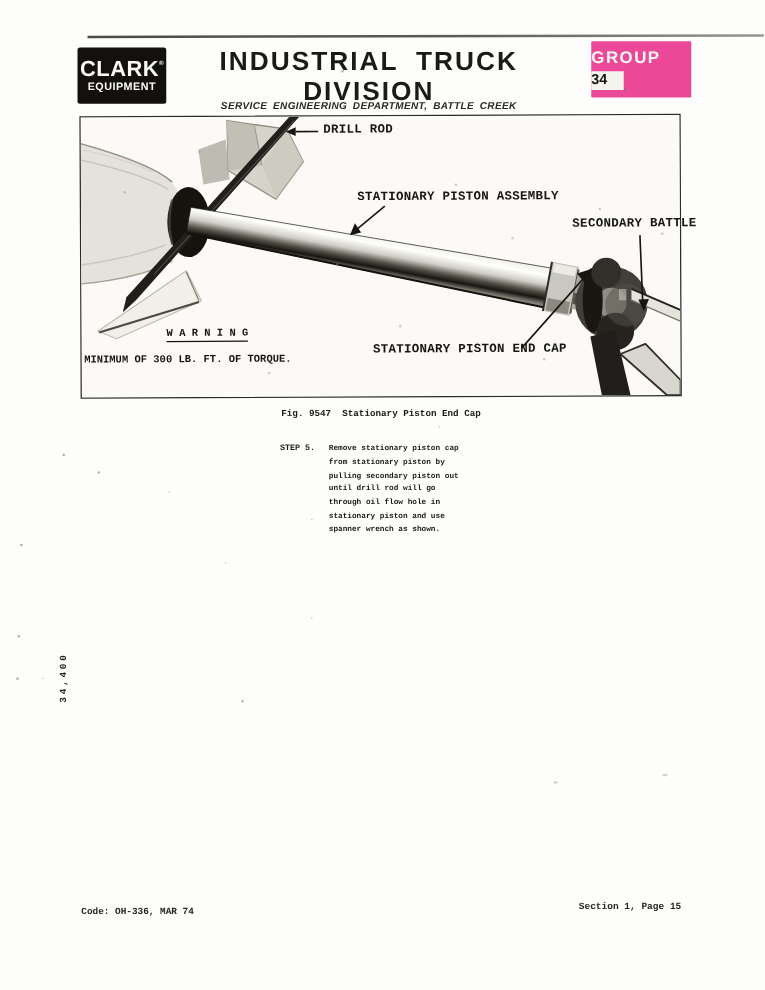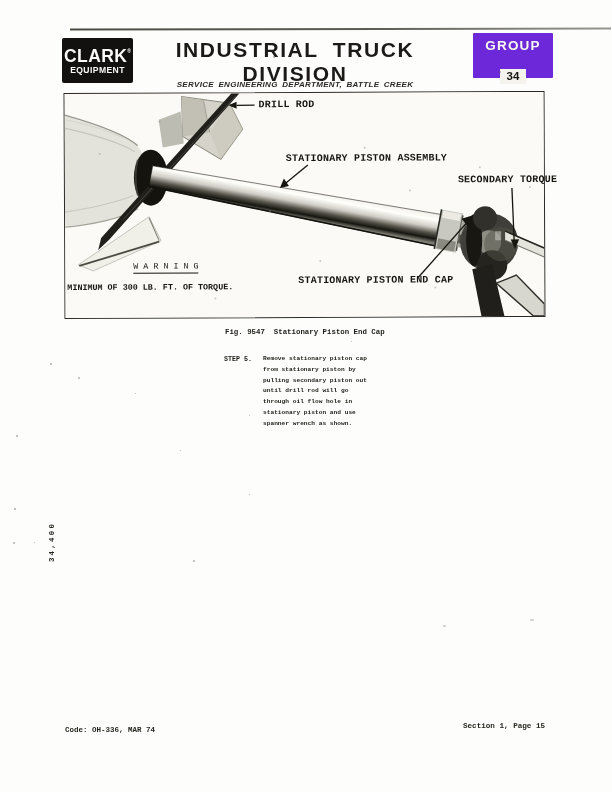--- a/index.html
+++ b/index.html
@@ -23,8 +23,8 @@
          font-size:21px;font-weight:bold;letter-spacing:1.6px;word-spacing:7px;color:#1b1a17;}
   .subtitle{position:absolute;left:120px;top:80px;width:350px;text-align:center;
             font-size:8px;font-weight:bold;letter-spacing:.3px;word-spacing:2px;color:#2a2824;font-style:italic;}
-  .groupbox{position:absolute;left:473px;top:33px;width:80px;height:45px;background:#6d28d9;
-            border-radius:1px;text-align:center;color:#f8f7f2;}
+  .groupbox{position:absolute;left:473px;top:33px;width:80px;height:45px;background:#ec4899;
+            border-radius:1px;text-align:left;color:#f8f7f2;}
   .groupbox .glabel{display:block;margin-top:6px;font-size:13.5px;font-weight:bold;letter-spacing:1.2px;line-height:14px;}
   .groupbox .chip{display:inline-block;margin-top:16px;width:26px;height:14.5px;background:#f4f3ee;
                   color:#171613;font-size:11.5px;font-weight:bold;line-height:14.5px;}

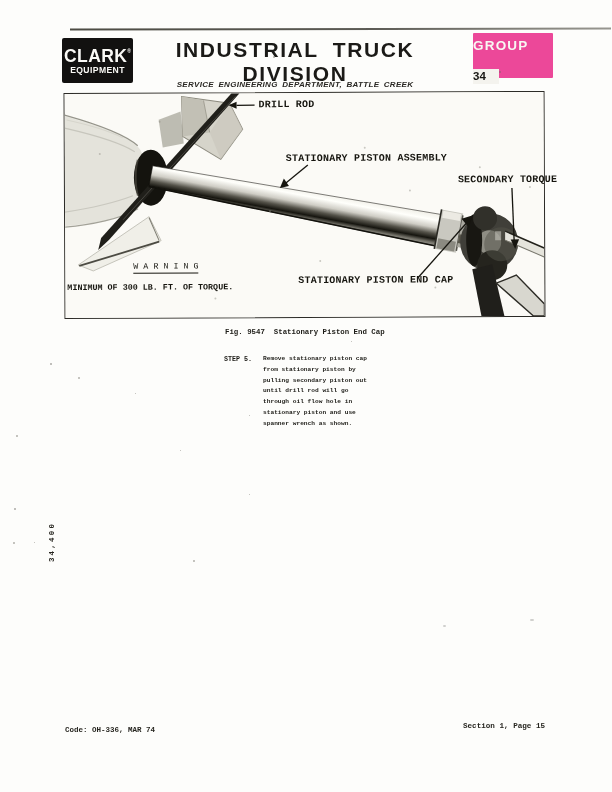--- a/index.html
+++ b/index.html
@@ -26,7 +26,7 @@
   .groupbox{position:absolute;left:473px;top:33px;width:80px;height:45px;background:#ec4899;
             border-radius:1px;text-align:left;color:#f8f7f2;}
   .groupbox .glabel{display:block;margin-top:6px;font-size:13.5px;font-weight:bold;letter-spacing:1.2px;line-height:14px;}
-  .groupbox .chip{display:inline-block;margin-top:16px;width:26px;height:14.5px;background:#f4f3ee;
+  .groupbox .chip{display:inline-block;margin-top:4px;width:26px;height:14.5px;background:#f4f3ee;
                   color:#171613;font-size:11.5px;font-weight:bold;line-height:14.5px;}
 
   

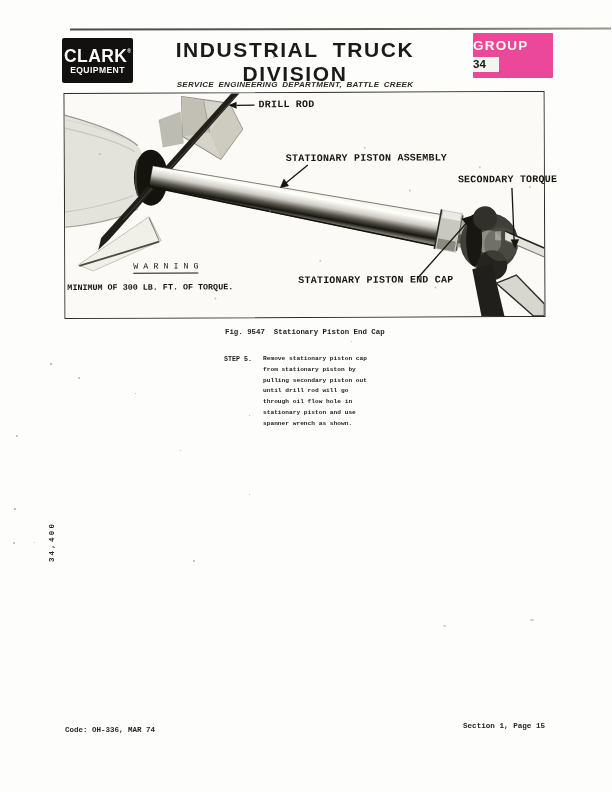--- a/index.html
+++ b/index.html
@@ -175,7 +175,7 @@
 
     <div class="figlabel" style="left:194px;top:6px;">DRILL ROD</div>
     <div class="figlabel" style="left:221px;top:60px;">STATIONARY PISTON ASSEMBLY</div>
-    <div class="figlabel" style="left:393px;top:82px;">SECONDARY TORQUE</div>
+    <div class="figlabel" style="left:393px;top:82px;">SECONDARY BATTLE</div>
     <div class="figlabel" style="left:233px;top:182px;">STATIONARY PISTON END CAP</div>
 
     <div class="warn-title">W A R N I N G</div>

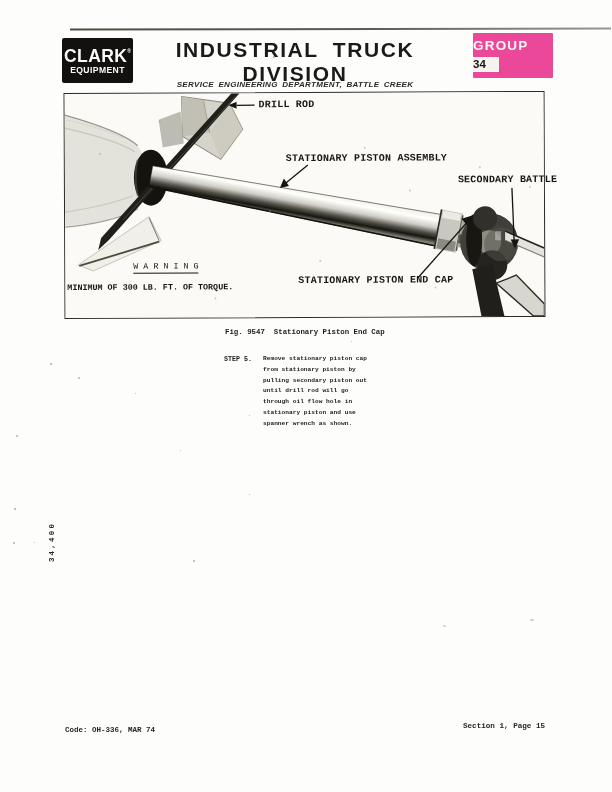--- a/index.html
+++ b/index.html
@@ -36,7 +36,7 @@
   .figlabel{position:absolute;font-family:"Liberation Mono","DejaVu Sans Mono",monospace;
             font-size:10px;font-weight:bold;letter-spacing:.2px;color:#16150f;white-space:nowrap;}
   .warn-title{position:absolute;left:68px;top:168px;font-family:"Liberation Mono","DejaVu Sans Mono",monospace;
-              font-size:8.4px;font-weight:normal;color:#16150f;border-bottom:1.2px solid #16150f;padding-bottom:1px;}
+              font-size:8.4px;font-weight:bold;color:#16150f;border-bottom:1.2px solid #16150f;padding-bottom:1px;}
   .warn-body{position:absolute;left:2px;top:189px;font-family:"Liberation Mono","DejaVu Sans Mono",monospace;
              font-size:8.4px;font-weight:bold;line-height:10.1px;color:#16150f;white-space:nowrap;}
 

